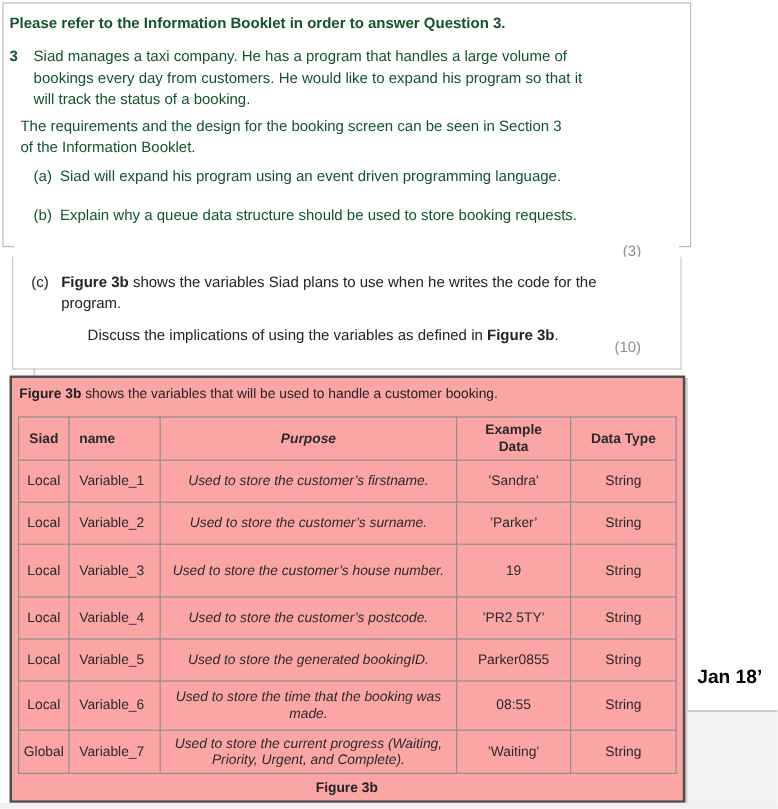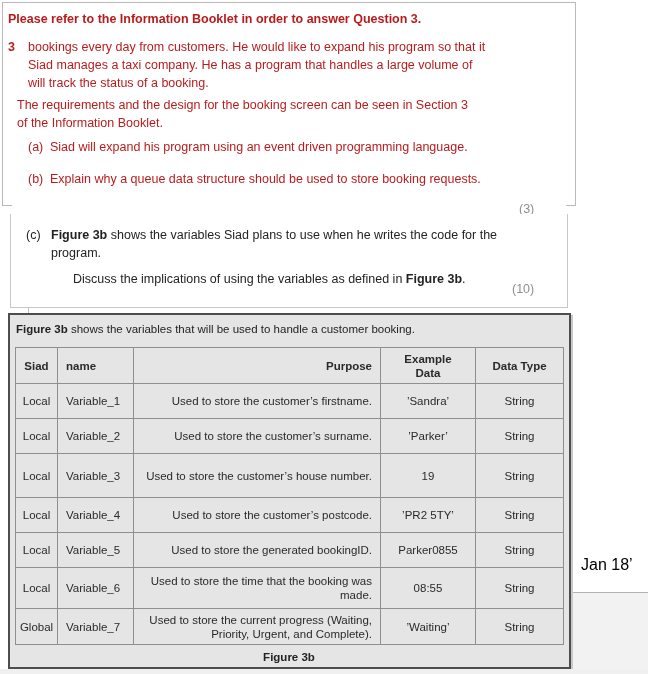--- a/index.html
+++ b/index.html
@@ -11,7 +11,7 @@
   .q-box{
     position:absolute;left:2px;top:2px;width:574px;height:204px;
     border:1px solid #b9b9b9;background:#fff;
-    font-size:12.5px;line-height:18px;color:#b91c1c;box-sizing:border-box;
+    font-size:12.5px;line-height:18px;color:#14532d;box-sizing:border-box;
   }
   .q-box .instruction{font-weight:bold;margin:7px 6px 0 5px;}
   .flexrow{display:flex;}

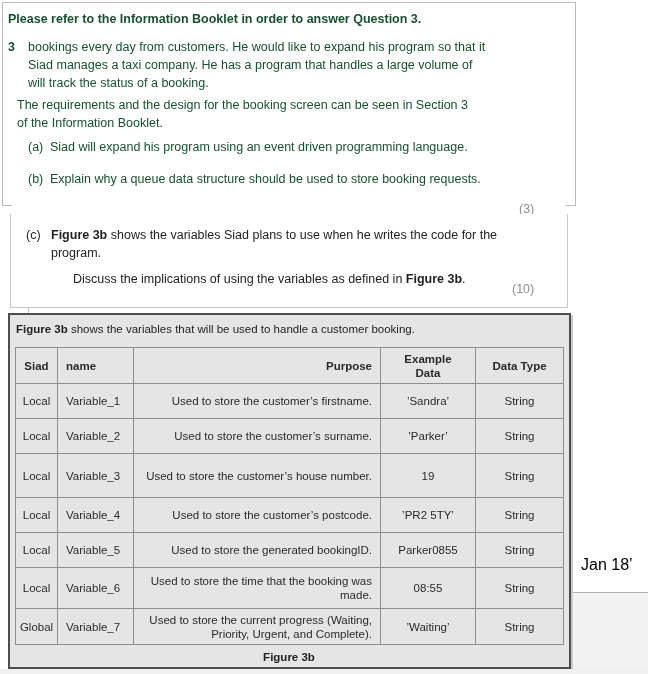--- a/index.html
+++ b/index.html
@@ -78,8 +78,8 @@
   <div class="flexrow mt10">
     <span class="q-num">3</span>
     <div>
+      <div>Siad manages a taxi company. He has a program that handles a large volume of</div>
       <div>bookings every day from customers. He would like to expand his program so that it</div>
-      <div>Siad manages a taxi company. He has a program that handles a large volume of</div>
       <div>will track the status of a booking.</div>
     </div>
   </div>

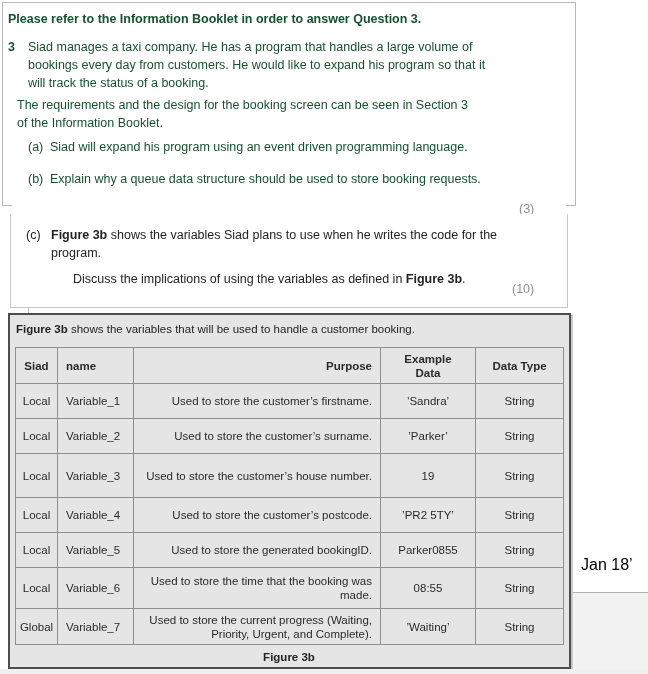--- a/index.html
+++ b/index.html
@@ -37,7 +37,7 @@
   
   .fig-box{
     position:absolute;left:8px;top:313px;width:563px;height:356px;
-    border:2px solid #4d4d4d;background:#e5e5e5;box-sizing:border-box;
+    border:2px solid #4d4d4d;background:#fca5a5;box-sizing:border-box;
     box-shadow:2px 2px 0 #c9c9c9;
     font-size:11.5px;line-height:14px;color:#232323;
   }

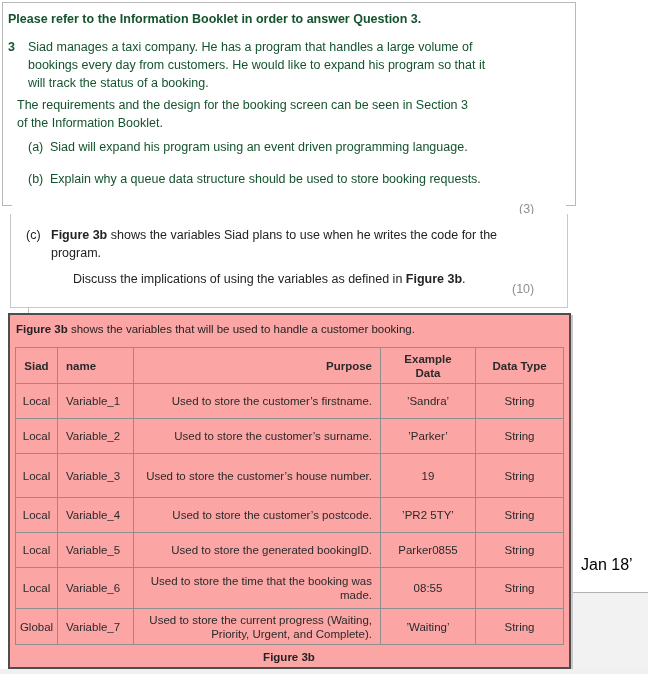--- a/index.html
+++ b/index.html
@@ -60,7 +60,7 @@
   .vars tbody tr:nth-child(7){height:36px;}
   .vars .c0x,.vars .c3x,.vars .c4x{text-align:center;}
   .vars .c1x{text-align:left;padding-left:8px;}
-  .vars .c2x{text-align:right;padding:2px 8px;}
+  .vars .c2x{text-align:center;padding:2px 8px;font-style:italic;}
   .vars th.h3{padding:0 18px;}   
   .fig-label{width:548px;margin:5px 0 0 5px;text-align:center;font-weight:bold;}
   

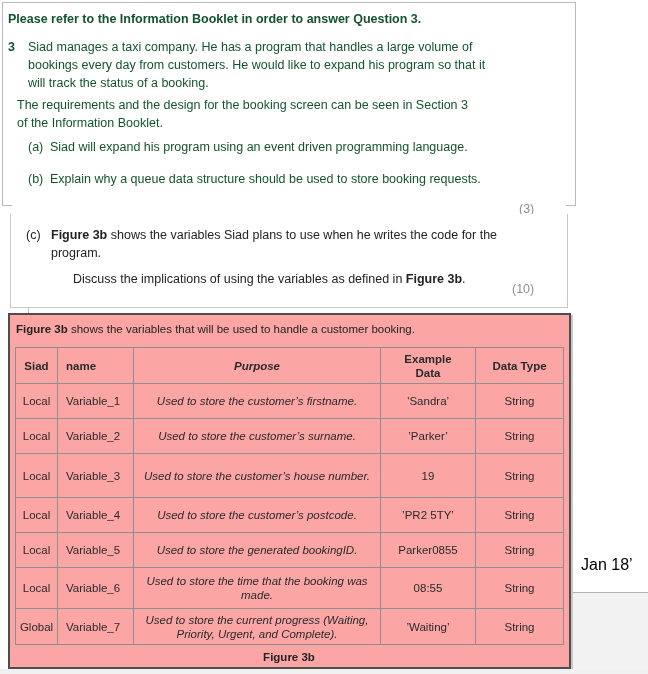--- a/index.html
+++ b/index.html
@@ -67,7 +67,7 @@
   .gray-right{position:absolute;left:573px;top:592px;width:75px;height:82px;
     background:#f2f2f2;border-top:1px solid #b2b2b2;box-sizing:border-box;}
   .gray-bottom{position:absolute;left:0;top:669px;width:648px;height:5px;background:#f0f0f0;}
-  .year-note{position:absolute;left:581px;top:556px;font-weight:normal;font-size:16px;color:#000;}
+  .year-note{position:absolute;left:581px;top:556px;font-weight:bold;font-size:16px;color:#000;}
 </style>
 </head>
 <body>

